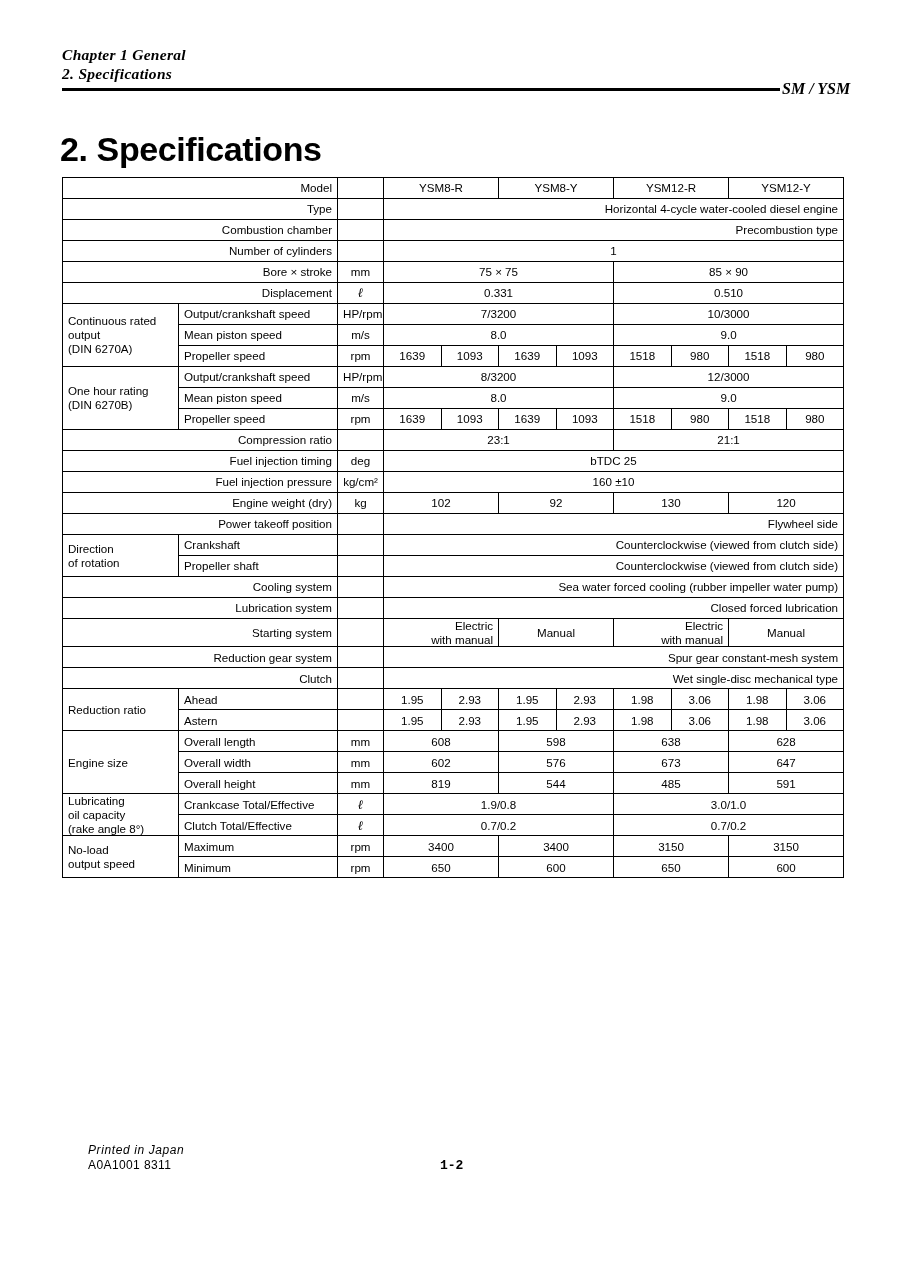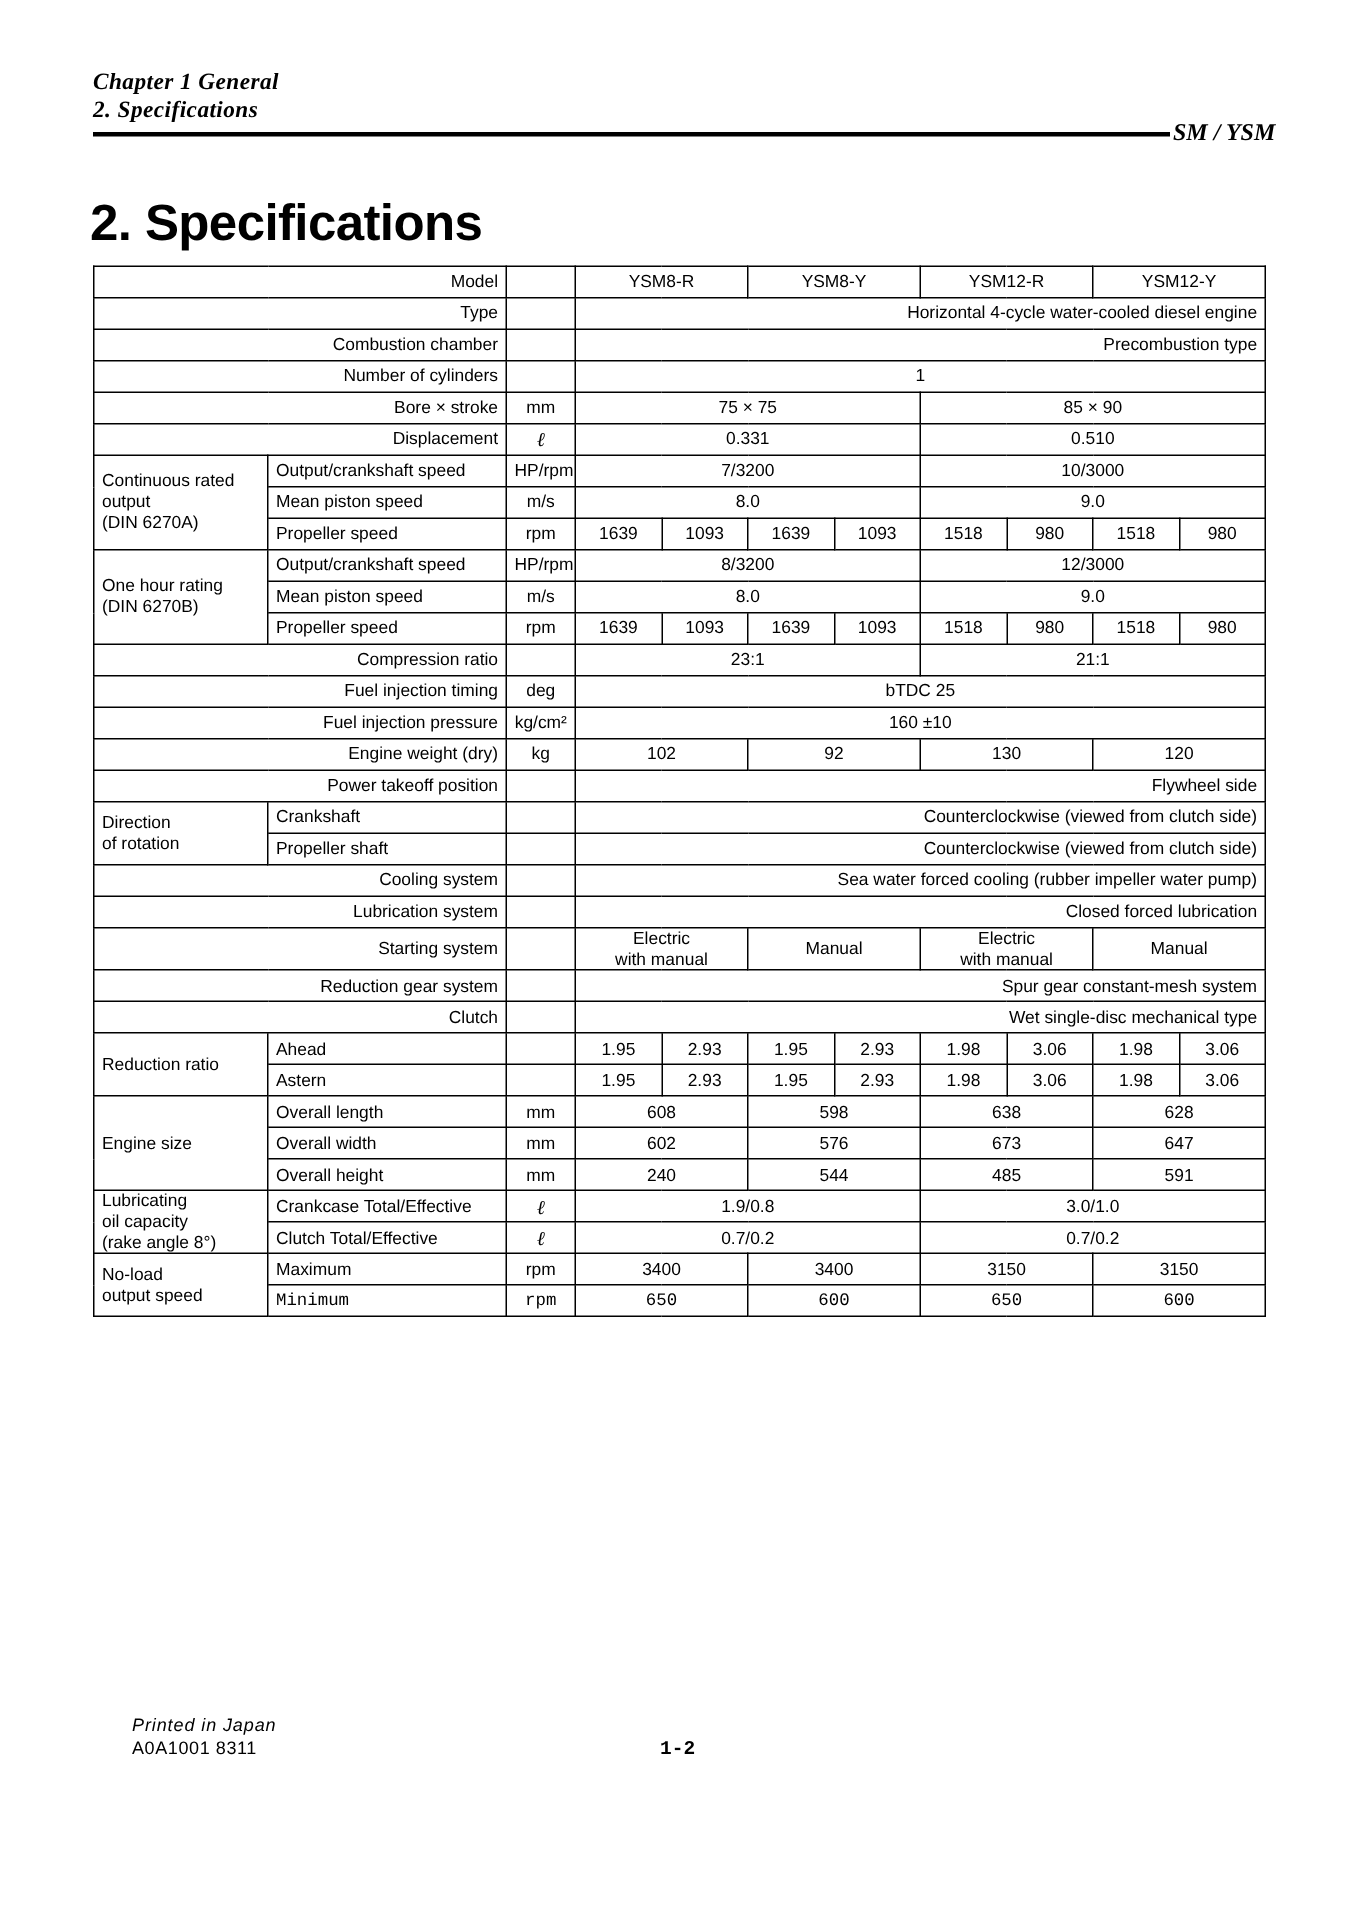--- a/index.html
+++ b/index.html
@@ -119,7 +119,7 @@
   }
 
   .two-line { line-height: 1.15; }
-  .two-line .tl { display: block; }
+  .two-line .tl { display: block; text-align: right; }
 
   
   .footer-left {

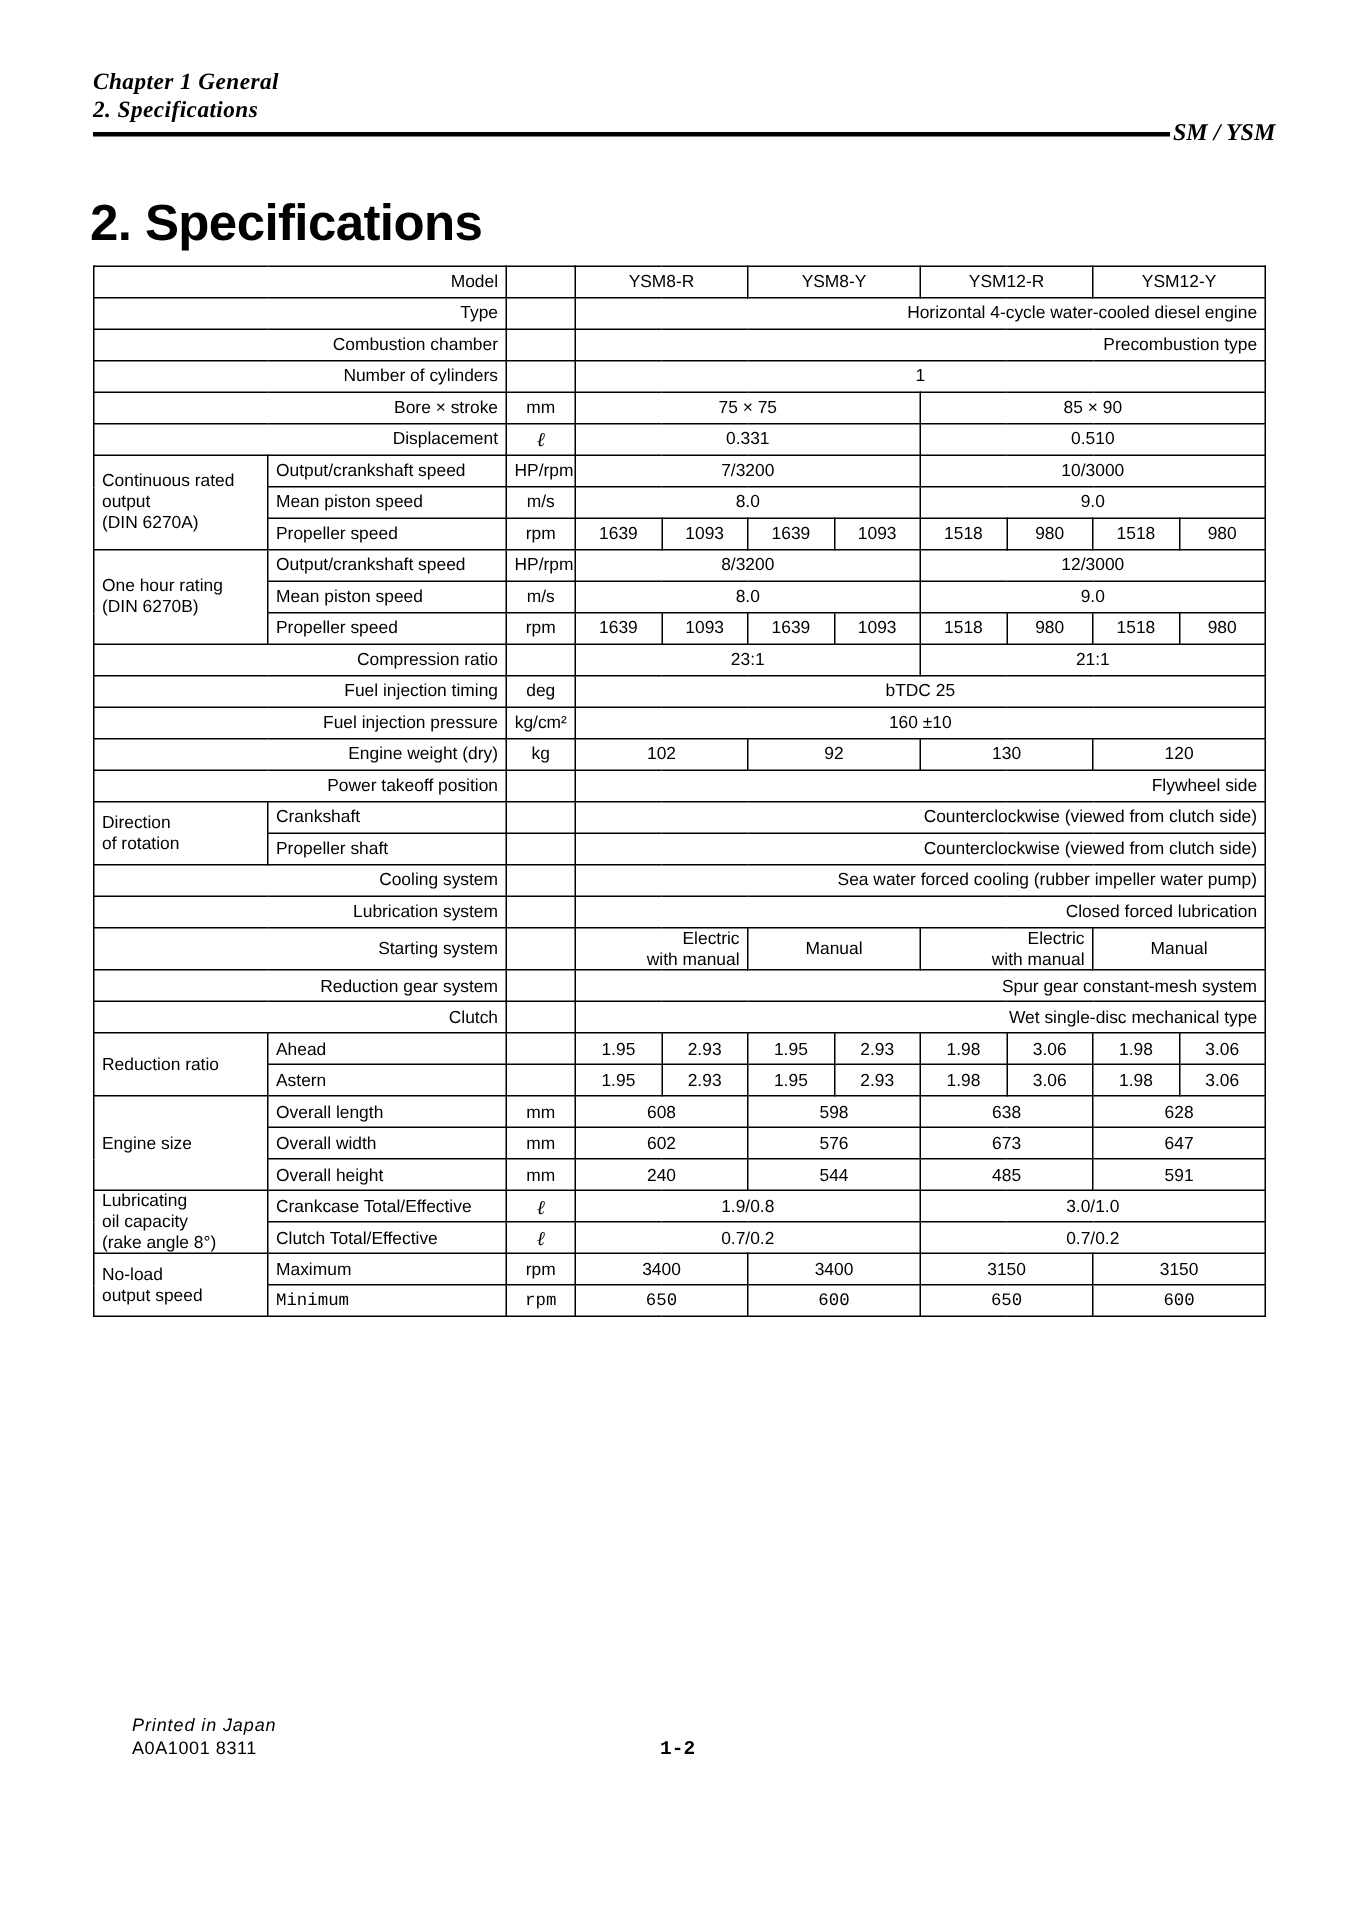--- a/index.html
+++ b/index.html
@@ -415,7 +415,7 @@
       <tr>
         <td class="lab-left">Overall height</td>
         <td class="unit">mm</td>
-        <td class="ctr" colspan="2">240</td>
+        <td class="ctr" colspan="2">819</td>
         <td class="ctr" colspan="2">544</td>
         <td class="ctr" colspan="2">485</td>
         <td class="ctr" colspan="2">591</td>

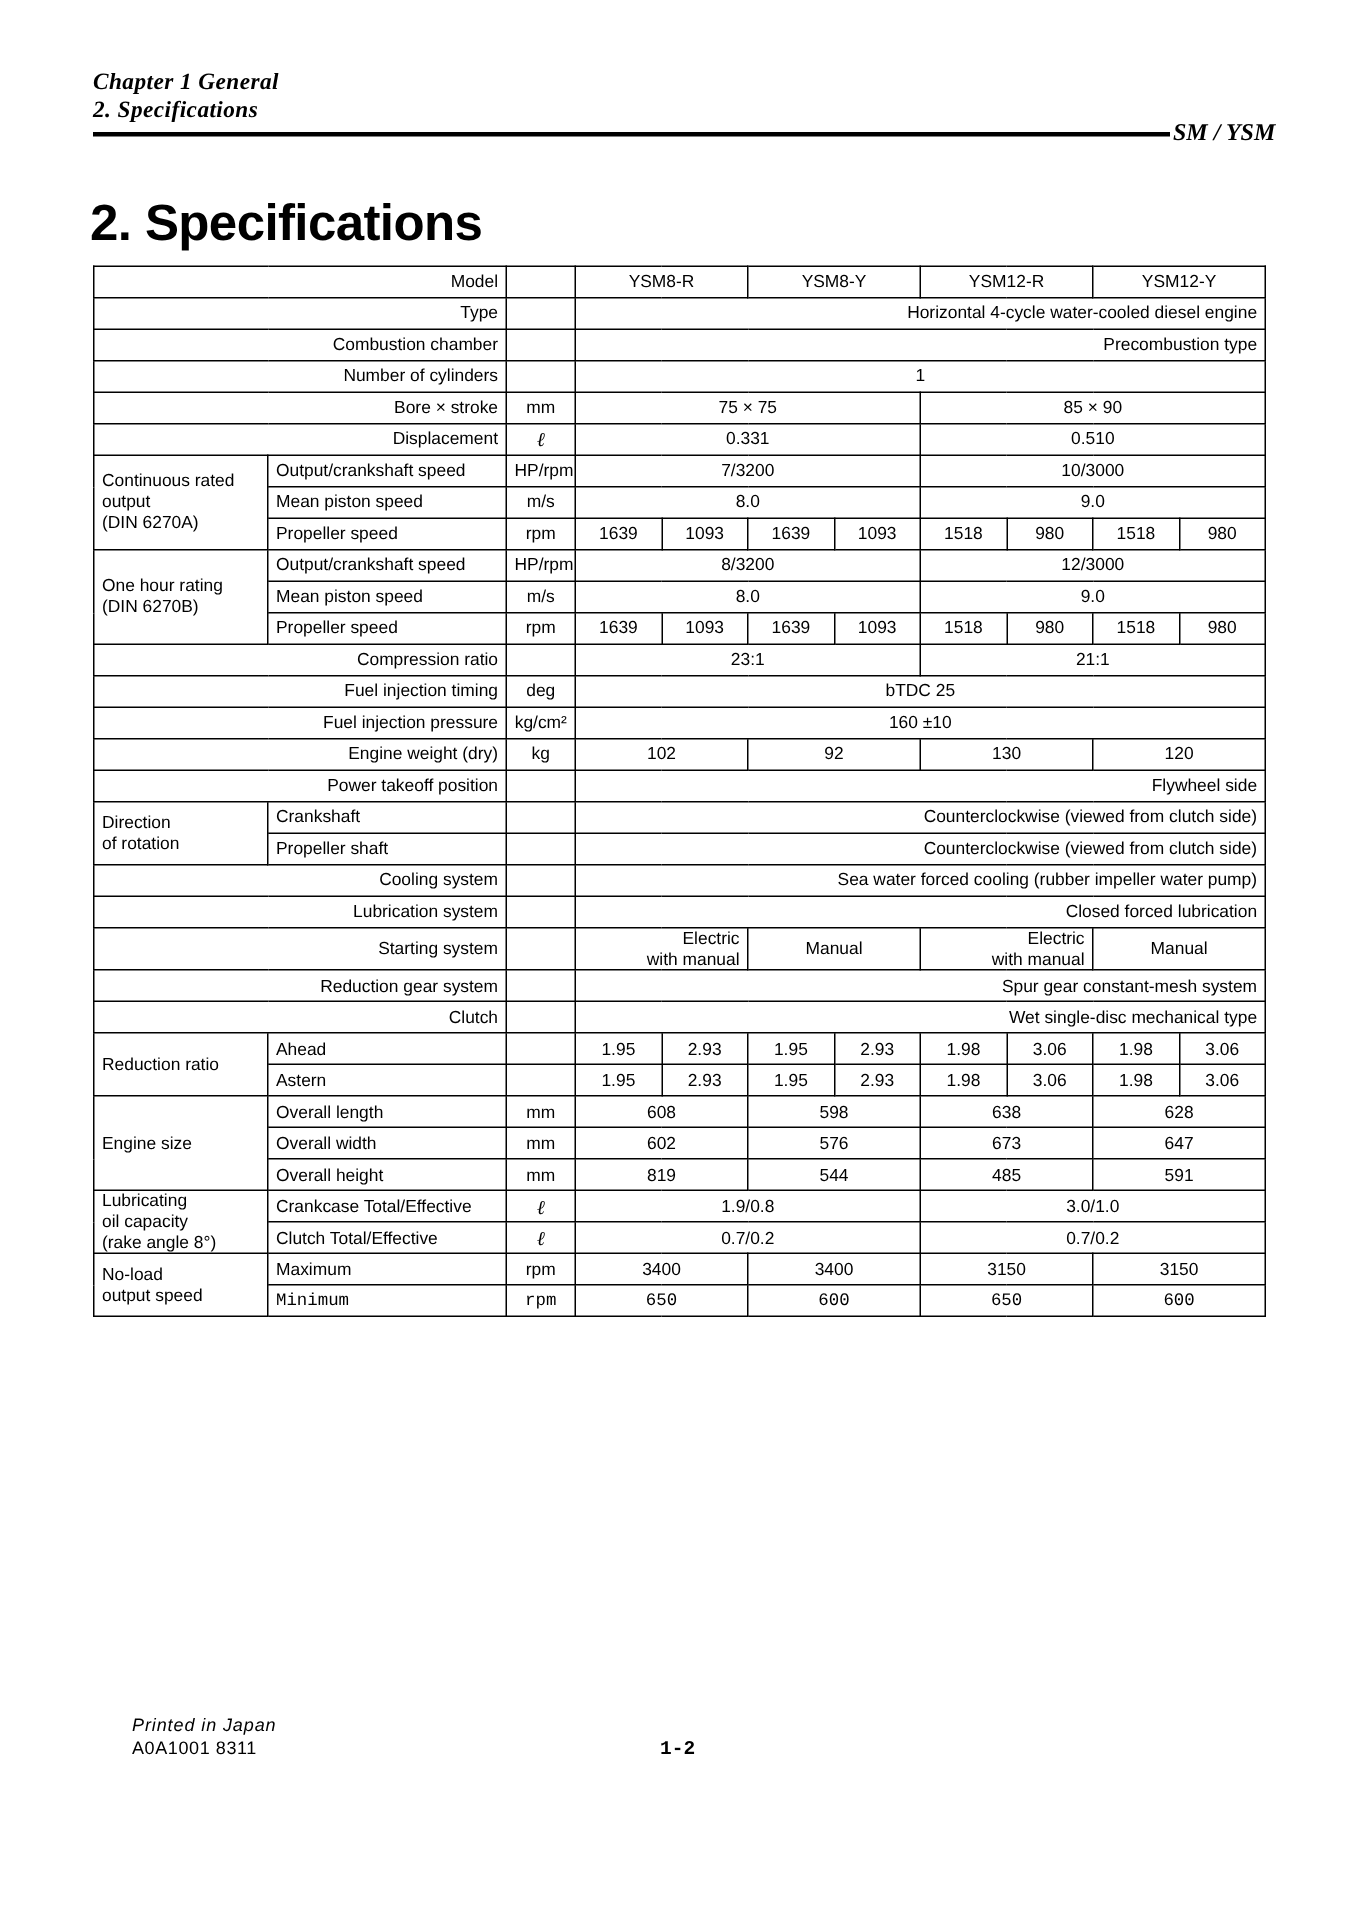--- a/index.html
+++ b/index.html
@@ -110,7 +110,7 @@
 
   
   .thick-top td    { border-top-width: 2px; }
-  .thick-bottom td { border-bottom-width: 2px; font-family: Liberation Mono, monospace; }
+  .thick-bottom td { border-bottom-width: 2px; }
 
   .lit {
     font-family: "Liberation Serif", serif;

